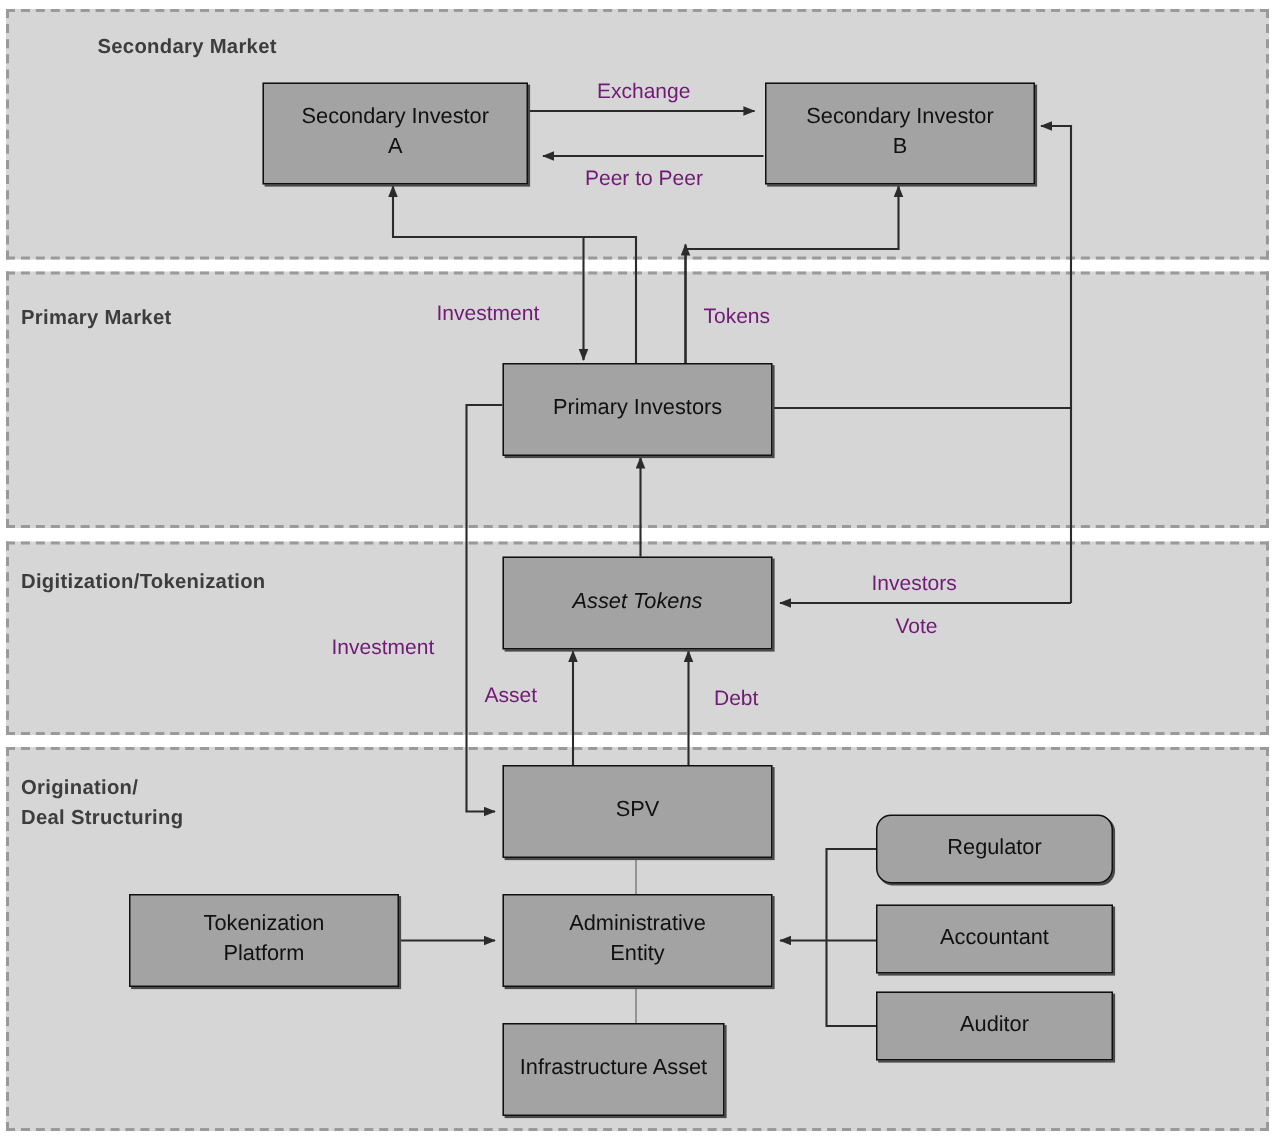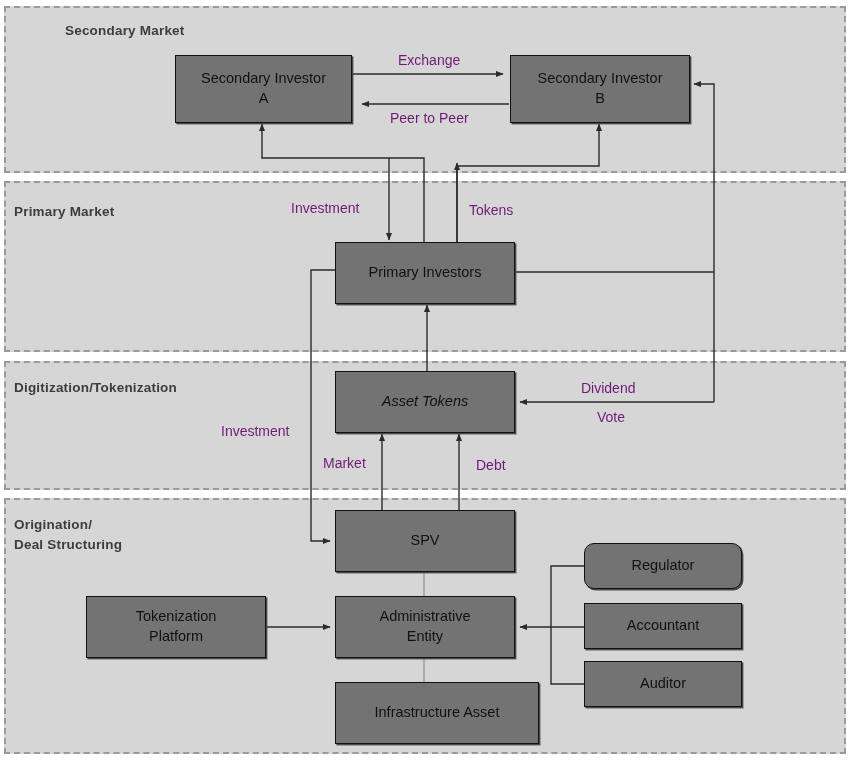--- a/index.html
+++ b/index.html
@@ -30,7 +30,7 @@
   }
   .node{
     position:absolute;
-    background:#737373;
+    background:#a3a3a3;
     border:1.6px solid #111111;
     box-shadow:1.4px 1.4px 0 0 #4a4a4a;
     box-sizing:border-box;

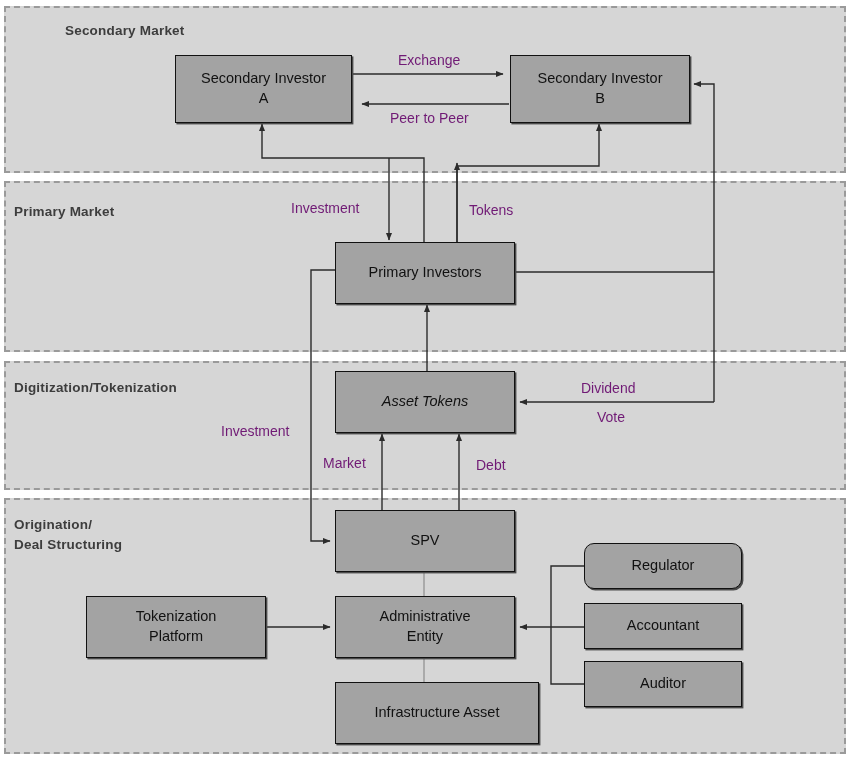--- a/index.html
+++ b/index.html
@@ -149,7 +149,7 @@
 
   <div class="edge-label" style="left:469px;top:202px;">Tokens</div>
 
-  <div class="edge-label" style="left:581px;top:380px;">Dividend</div>
+  <div class="edge-label" style="left:581px;top:380px;">Investors</div>
 
   <div class="edge-label" style="left:597px;top:409px;">Vote</div>
 

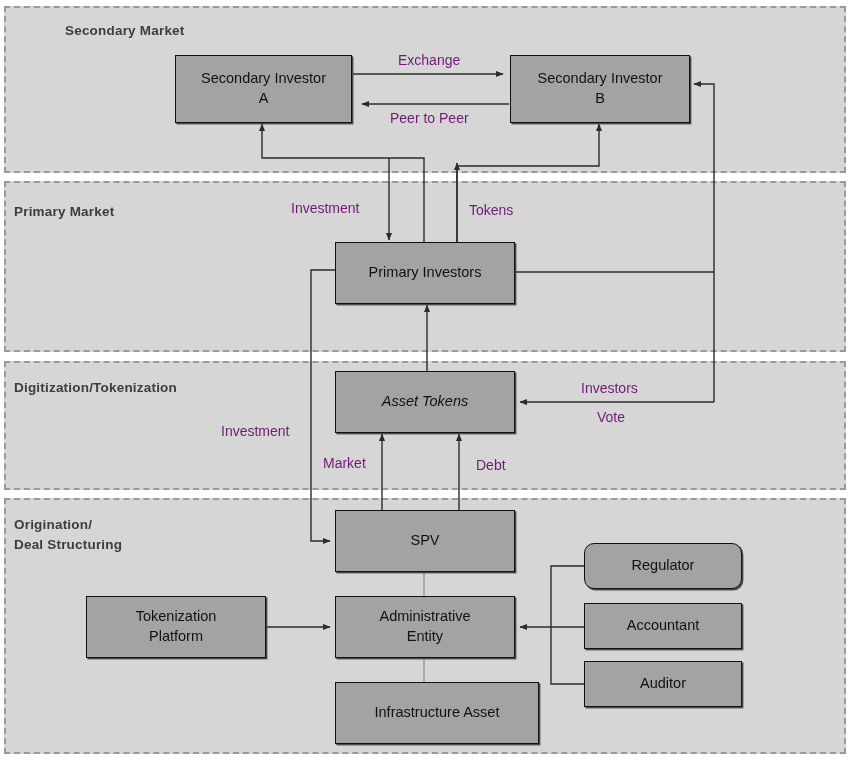--- a/index.html
+++ b/index.html
@@ -155,7 +155,7 @@
 
   <div class="edge-label" style="left:221px;top:423px;">Investment</div>
 
-  <div class="edge-label" style="left:323px;top:455px;">Market</div>
+  <div class="edge-label" style="left:323px;top:455px;">Asset</div>
 
   <div class="edge-label" style="left:476px;top:457px;">Debt</div>
 

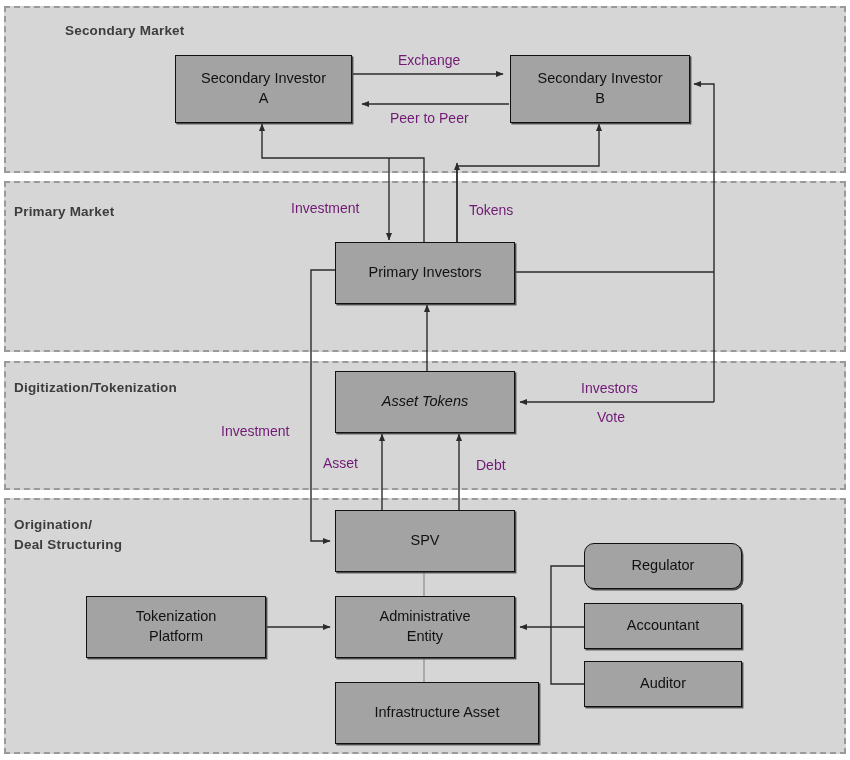--- a/index.html
+++ b/index.html
@@ -133,7 +133,7 @@
   <div class="node" style="left:335px;top:596px;width:180px;height:62px;">Administrative
 Entity</div>
 
-  <div class="node" style="left:335px;top:682px;width:204px;height:62px;">Infrastructure Asset</div>
+  <div class="node" style="left:335px;top:682px;width:148px;height:62px;">Infrastructure Asset</div>
 
   <div class="node" style="left:584px;top:543px;width:158px;height:46px;border-radius:10px;">Regulator</div>
 

